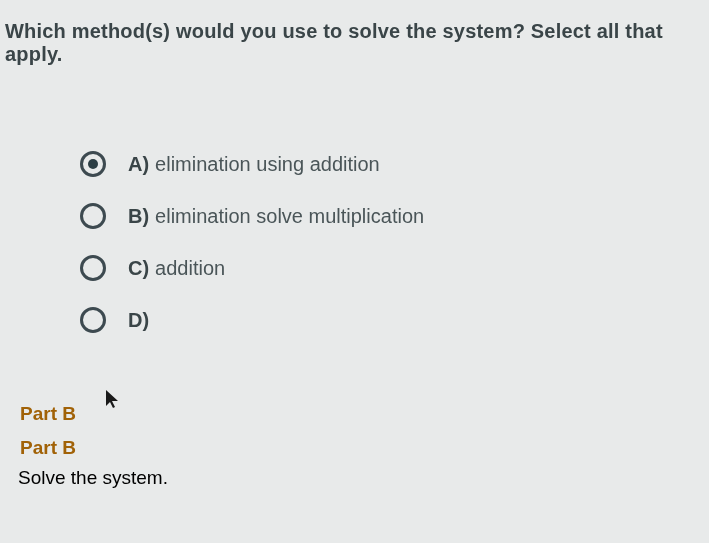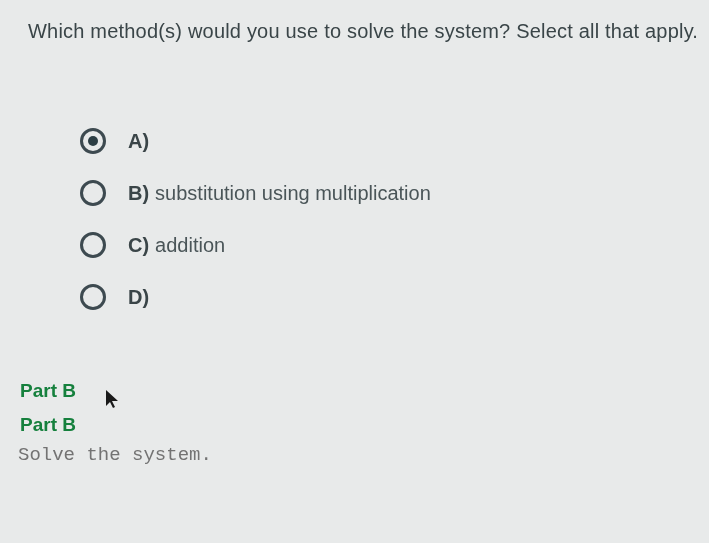--- a/index.html
+++ b/index.html
@@ -15,10 +15,9 @@
     .question-text {
       font-size: 20px;
       color: #3a4548;
-      padding: 20px 5px 0 16px;
-      font-weight: normal;
+      padding: 20px 5px 0 5px;
+      font-weight: bold;
       letter-spacing: 0.2px;
-      margin-left: 12px;
     }
     .options-container {
       margin-top: 85px;

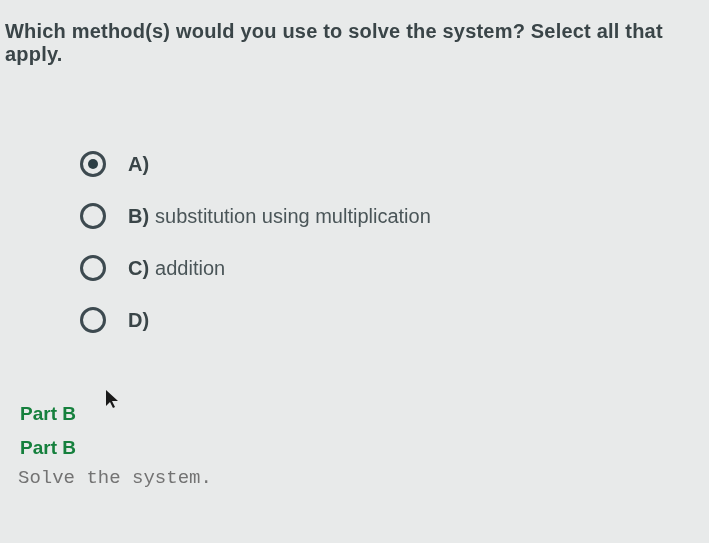--- a/index.html
+++ b/index.html
@@ -92,6 +92,7 @@
       <div class="radio-inner"></div>
     </div>
     <span class="option-letter">A)</span>
+    <span class="option-text">elimination using addition</span>
   </div>
   <div class="option-row">
     <div class="radio-outer"></div>

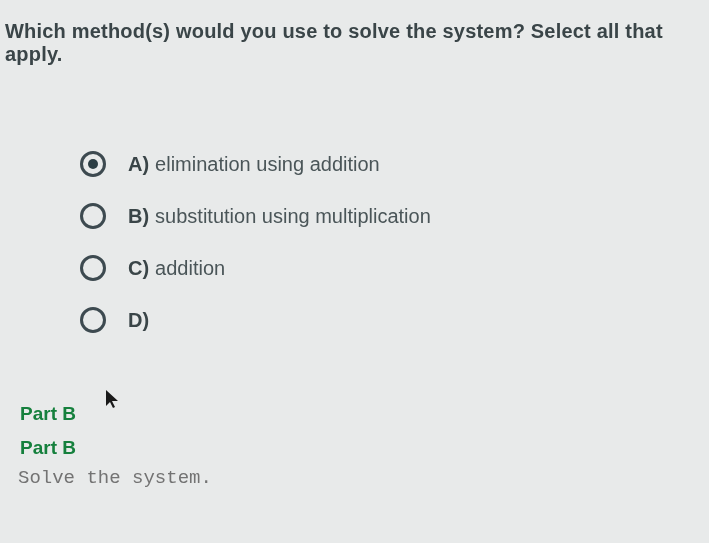--- a/index.html
+++ b/index.html
@@ -97,7 +97,7 @@
   <div class="option-row">
     <div class="radio-outer"></div>
     <span class="option-letter">B)</span>
-    <span class="option-text">substitution using multiplication</span>
+    <span class="option-text">elimination solve multiplication</span>
   </div>
   <div class="option-row">
     <div class="radio-outer"></div>

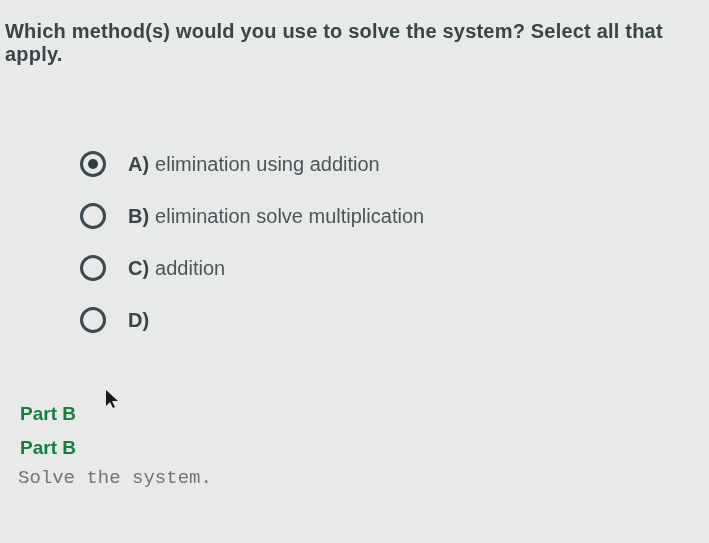--- a/index.html
+++ b/index.html
@@ -58,7 +58,7 @@
     .part-label {
       font-size: 19px;
       font-weight: bold;
-      color: #15803d;
+      color: #a16207;
       margin-left: 20px;
     }
     .part-label-1 {

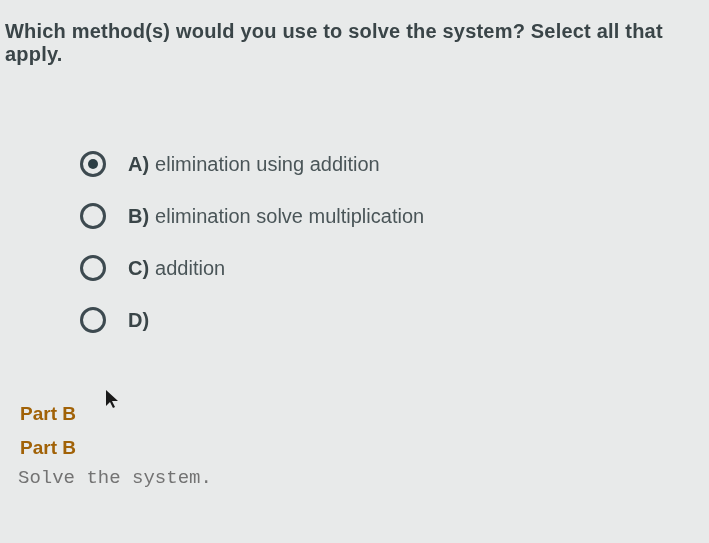--- a/index.html
+++ b/index.html
@@ -69,10 +69,9 @@
     }
     .solve-text {
       font-size: 19px;
-      color: #737373;
+      color: #000000;
       margin-left: 18px;
       margin-top: 8px;
-      font-family: Liberation Mono, monospace;
     }
     .cursor {
       position: absolute;

